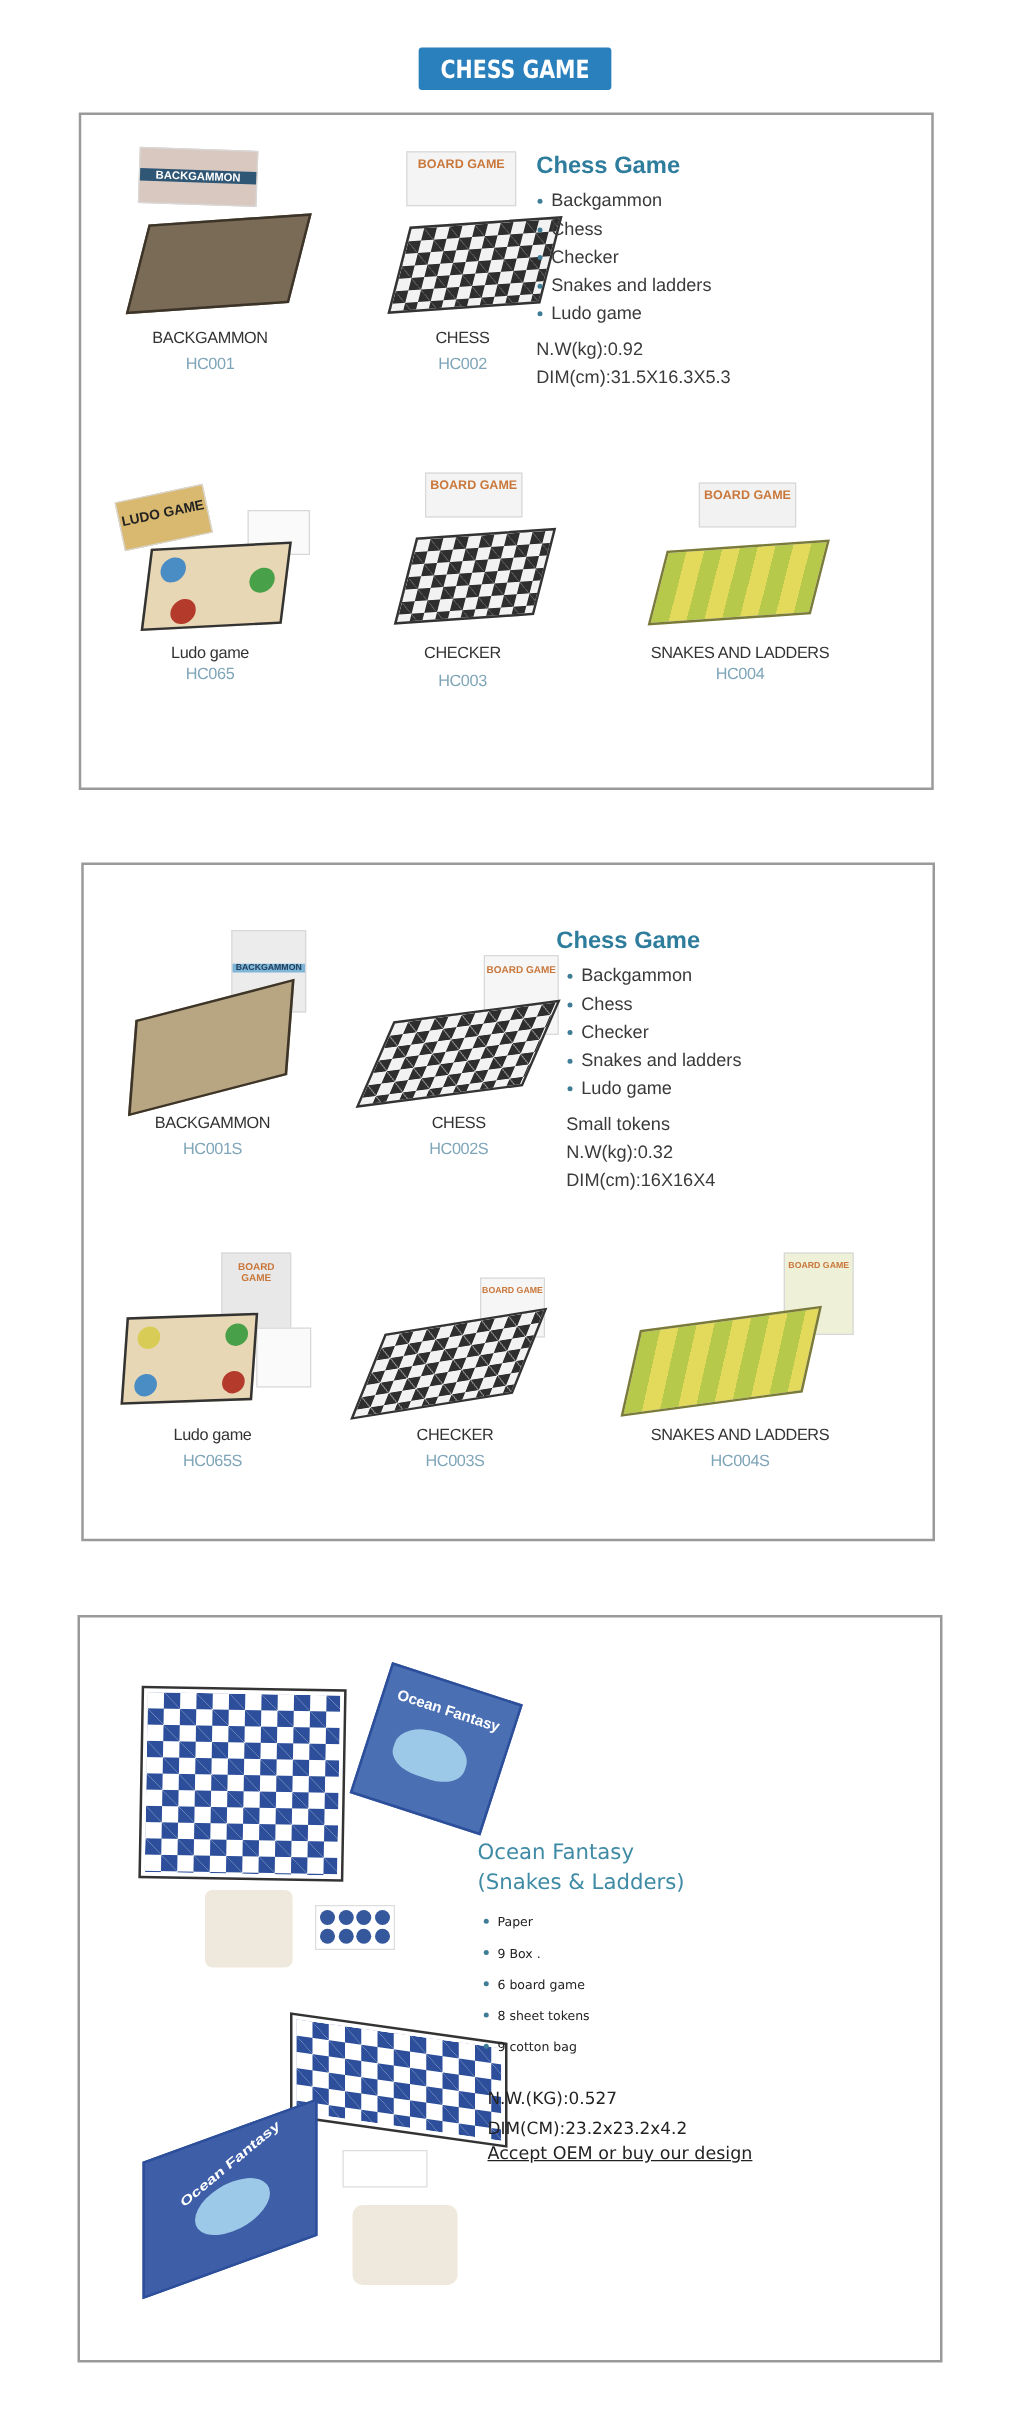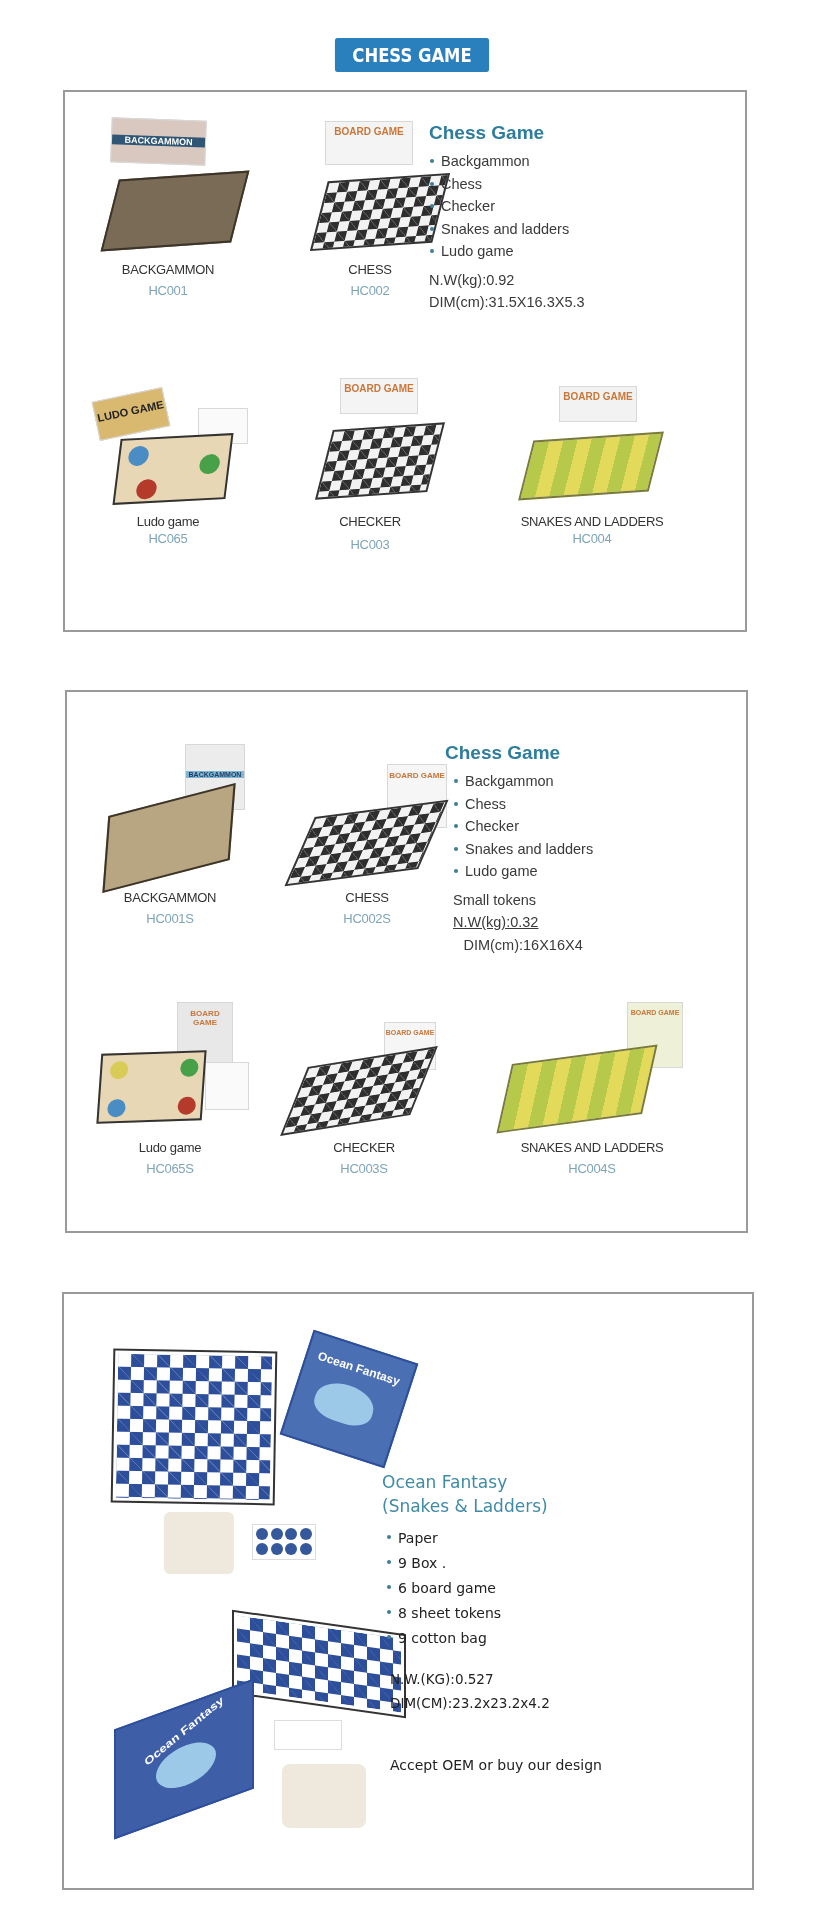--- a/index.html
+++ b/index.html
@@ -177,7 +177,7 @@
       <li>Ludo game</li>
     </ul>
     <div class="meta first" style="padding-left:8px;">Small tokens</div>
-    <div class="meta" style="padding-left:8px;text-decoration:underline;">N.W(kg):0.32</div>
+    <div class="meta" style="padding-left:8px;">N.W(kg):0.32</div>
     <div class="meta" style="padding-left:8px;text-align:center;">DIM(cm):16X16X4</div>
   </div>
 

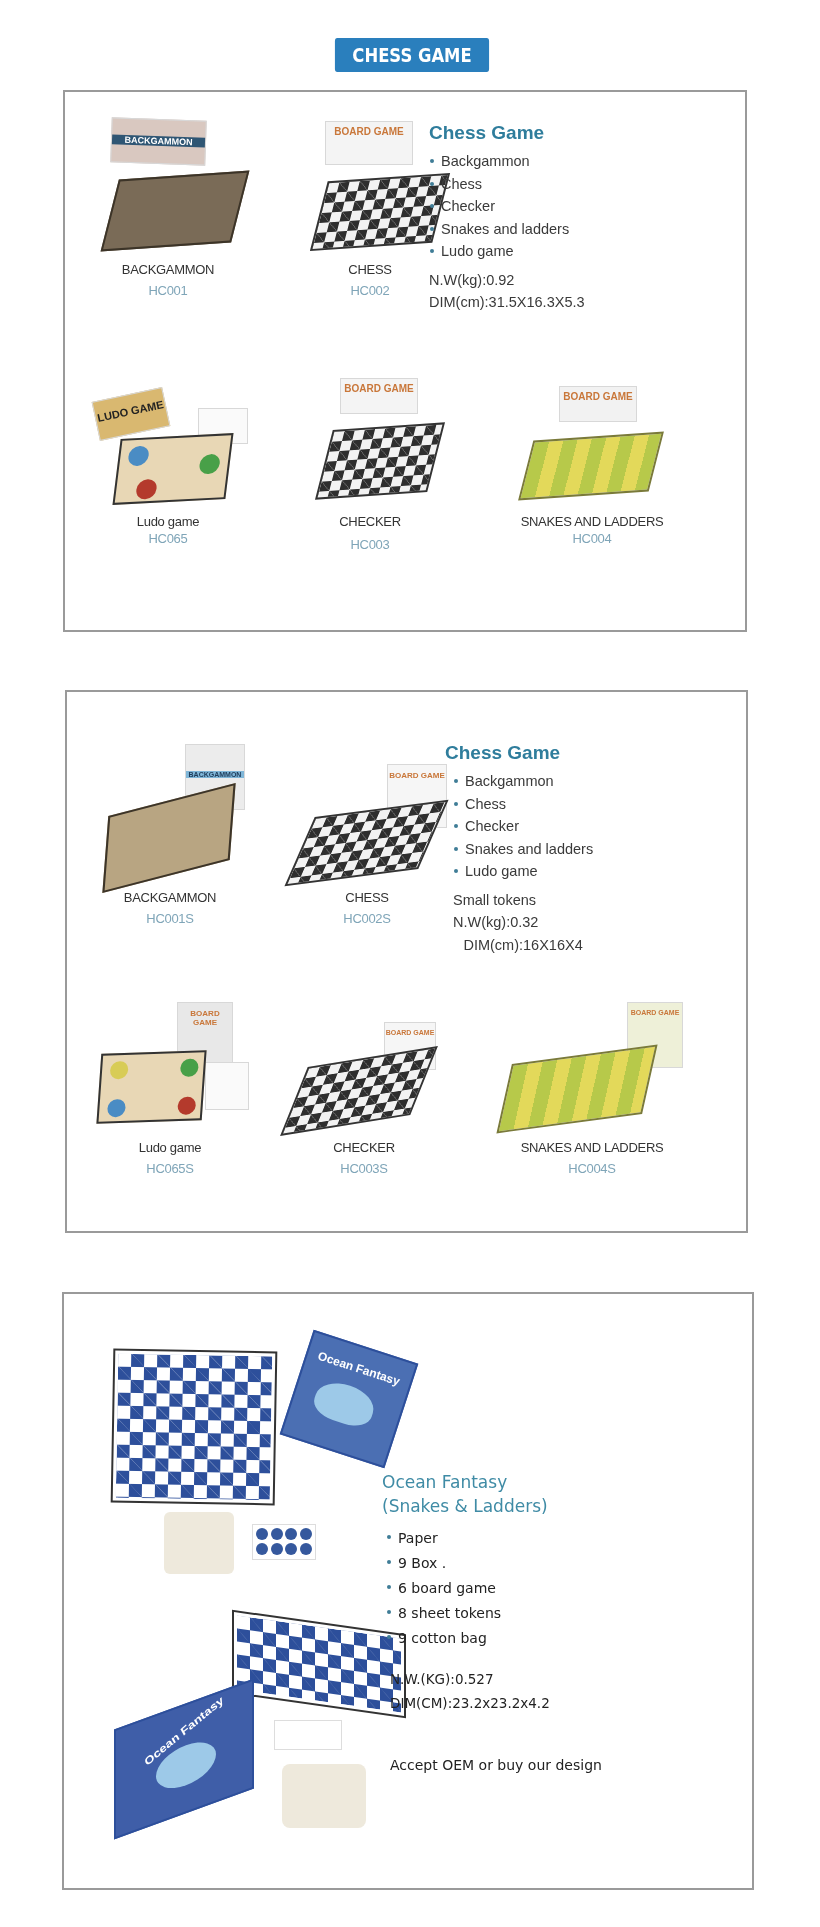--- a/index.html
+++ b/index.html
@@ -178,7 +178,7 @@
     </ul>
     <div class="meta first" style="padding-left:8px;">Small tokens</div>
     <div class="meta" style="padding-left:8px;">N.W(kg):0.32</div>
-    <div class="meta" style="padding-left:8px;text-align:center;">DIM(cm):16X16X4</div>
+    <div class="meta" style="padding-left:8px;">DIM(cm):16X16X4</div>
   </div>
 
   <div class="item" style="left:18px; top:308px; width:170px;">

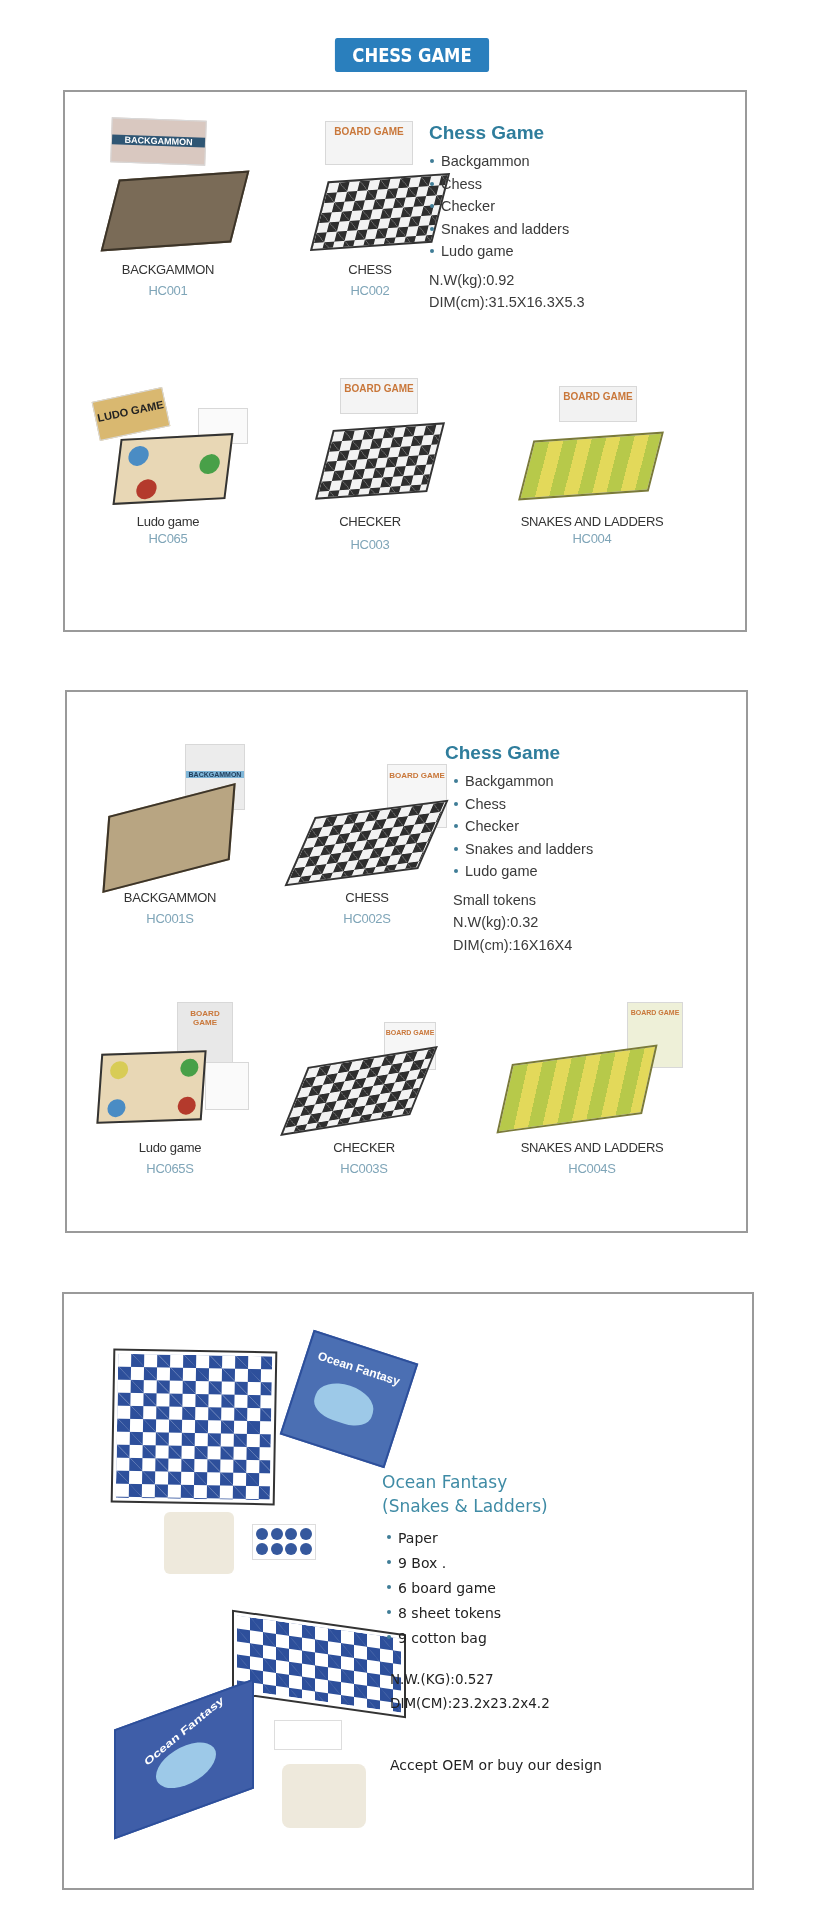--- a/index.html
+++ b/index.html
@@ -58,7 +58,7 @@
   .boxlabel { position: absolute; font-size: 10px; font-weight: bold; color: #2a5b8a; text-align: center; width: 100%; }
 
   .ocean-title { font-family: "DejaVu Sans", sans-serif; font-size: 17px; color: #3f8ba5; line-height: 24px; }
-  .ocean-list li { font-family: "DejaVu Sans", sans-serif; font-size: 14px; color: #222; line-height: 25px; }
+  .ocean-list li { font-family: "DejaVu Sans", sans-serif; font-size: 10px; color: #222; line-height: 25px; }
   .ocean-meta { font-family: "DejaVu Sans", sans-serif; font-size: 13.5px; color: #222; line-height: 24px; }
   .ocean-oem { font-family: "DejaVu Sans", sans-serif; font-size: 14px; color: #222; }
 </style>

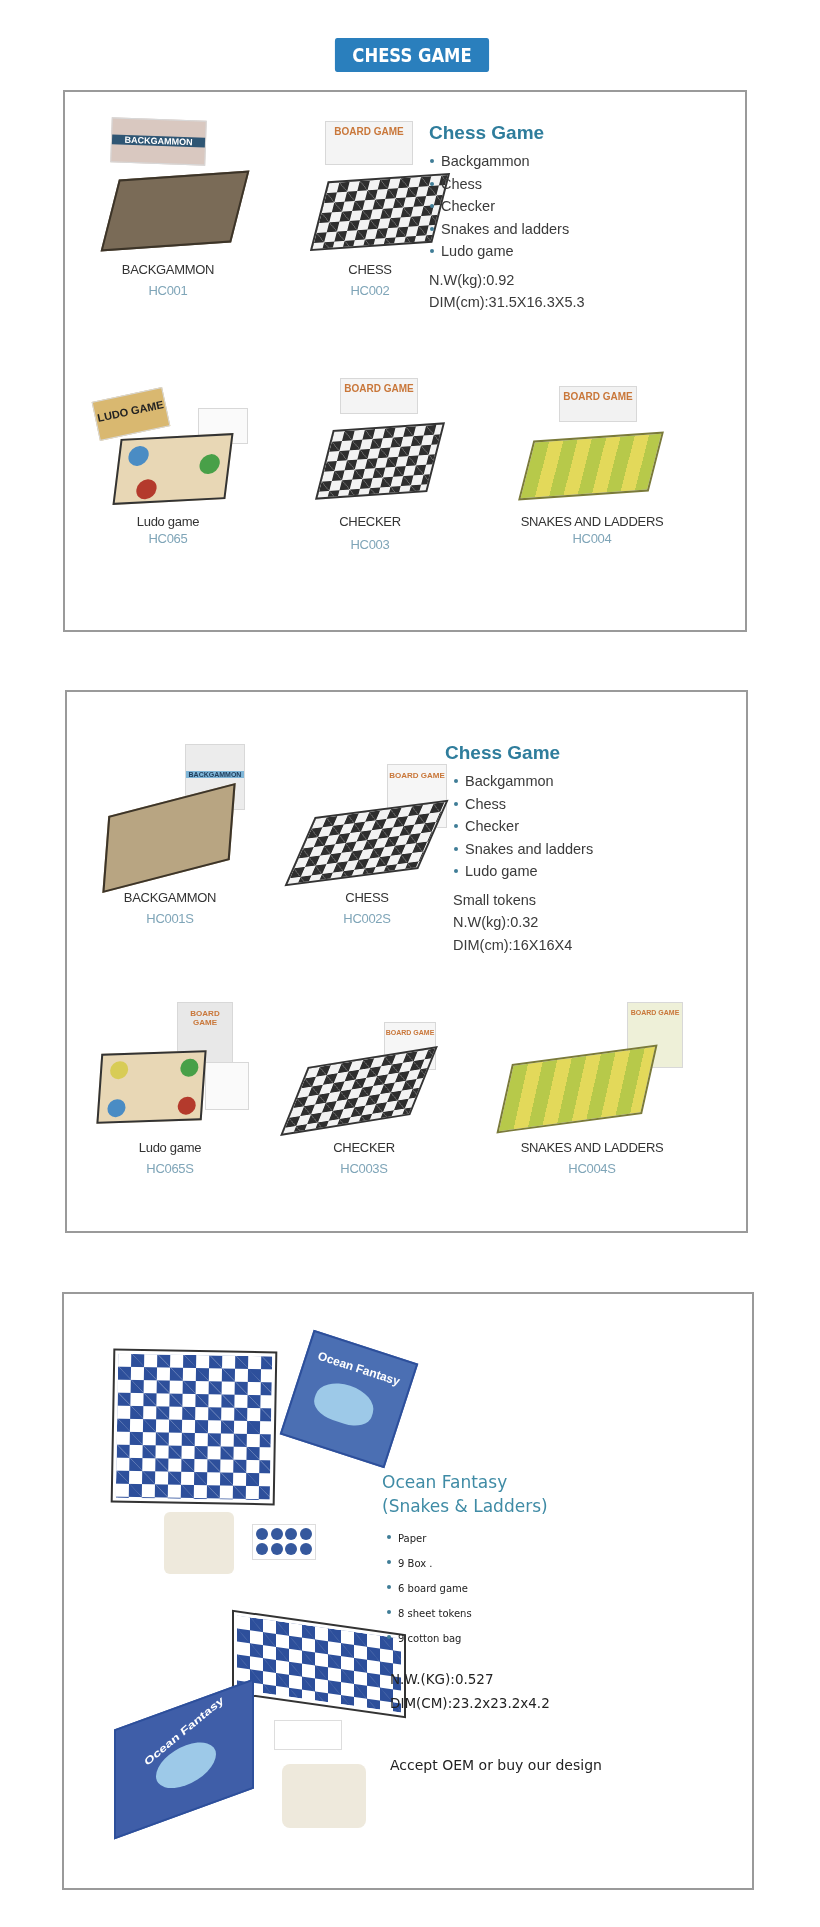--- a/index.html
+++ b/index.html
@@ -263,7 +263,7 @@
     </ul>
     <div class="ocean-meta" style="margin-top:16px; padding-left:8px;">N.W.(KG):0.527</div>
     <div class="ocean-meta" style="padding-left:8px;">DIM(CM):23.2x23.2x4.2</div>
-    <div class="ocean-oem" style="margin-top:42px; padding-left:8px;">Accept OEM or buy our design</div>
+    <div class="ocean-oem" style="padding-left:8px;text-decoration:underline;">Accept OEM or buy our design</div>
   </div>
 </div>
 

